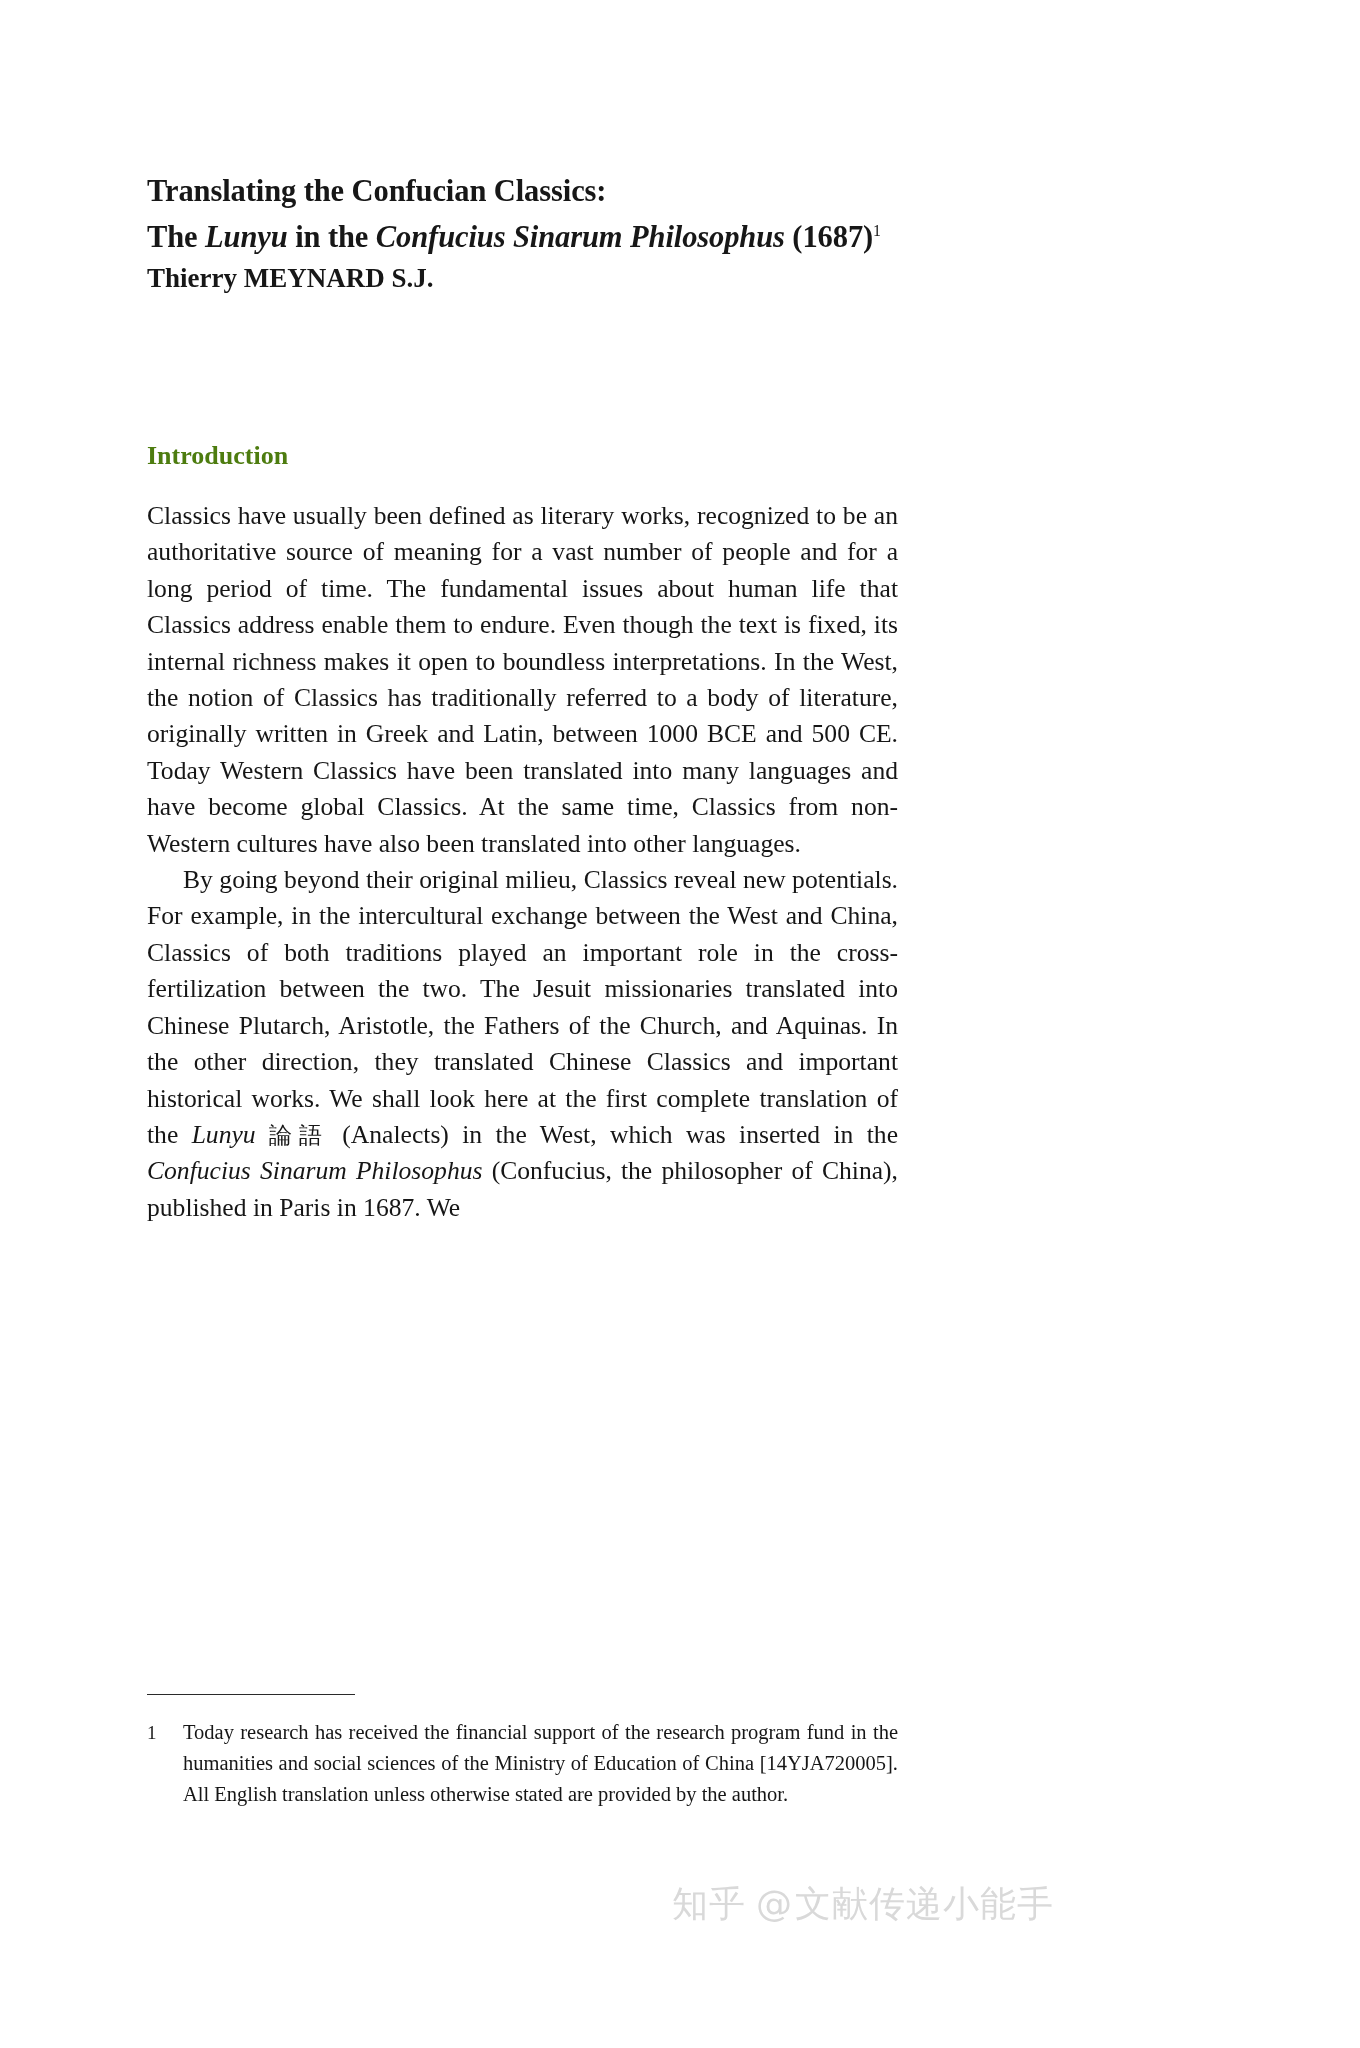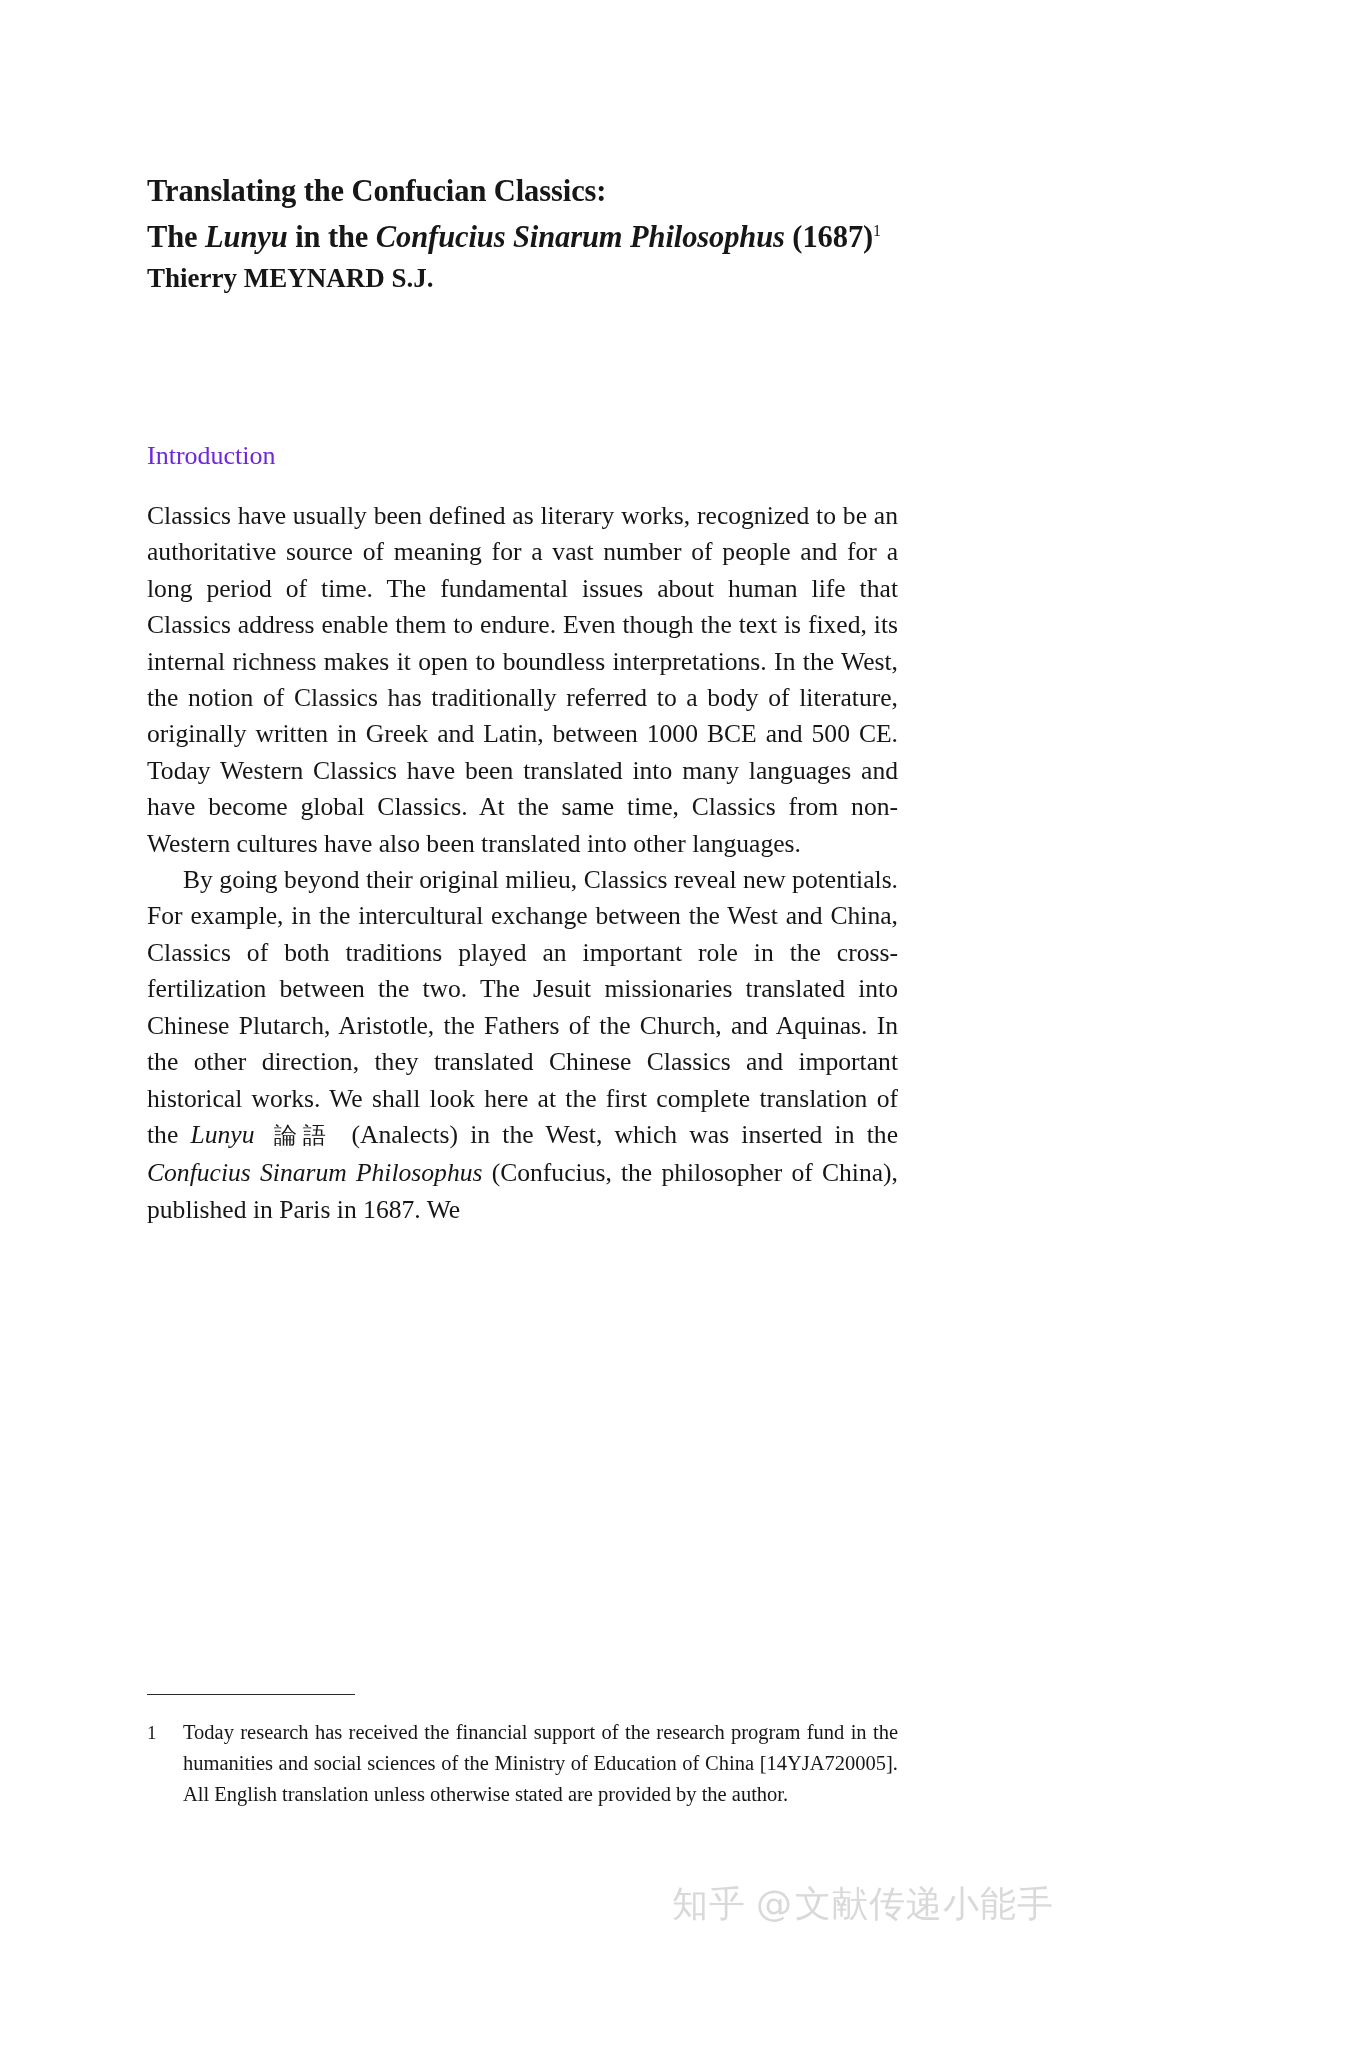--- a/index.html
+++ b/index.html
@@ -68,9 +68,9 @@
   .section-heading {
     margin-top: 143px;
     font-size: 26px;
-    font-weight: 400;
+    font-weight: 700;
     line-height: 34px;
-    color: #6d28d9;
+    color: #4d7c0f;
   }
 
   

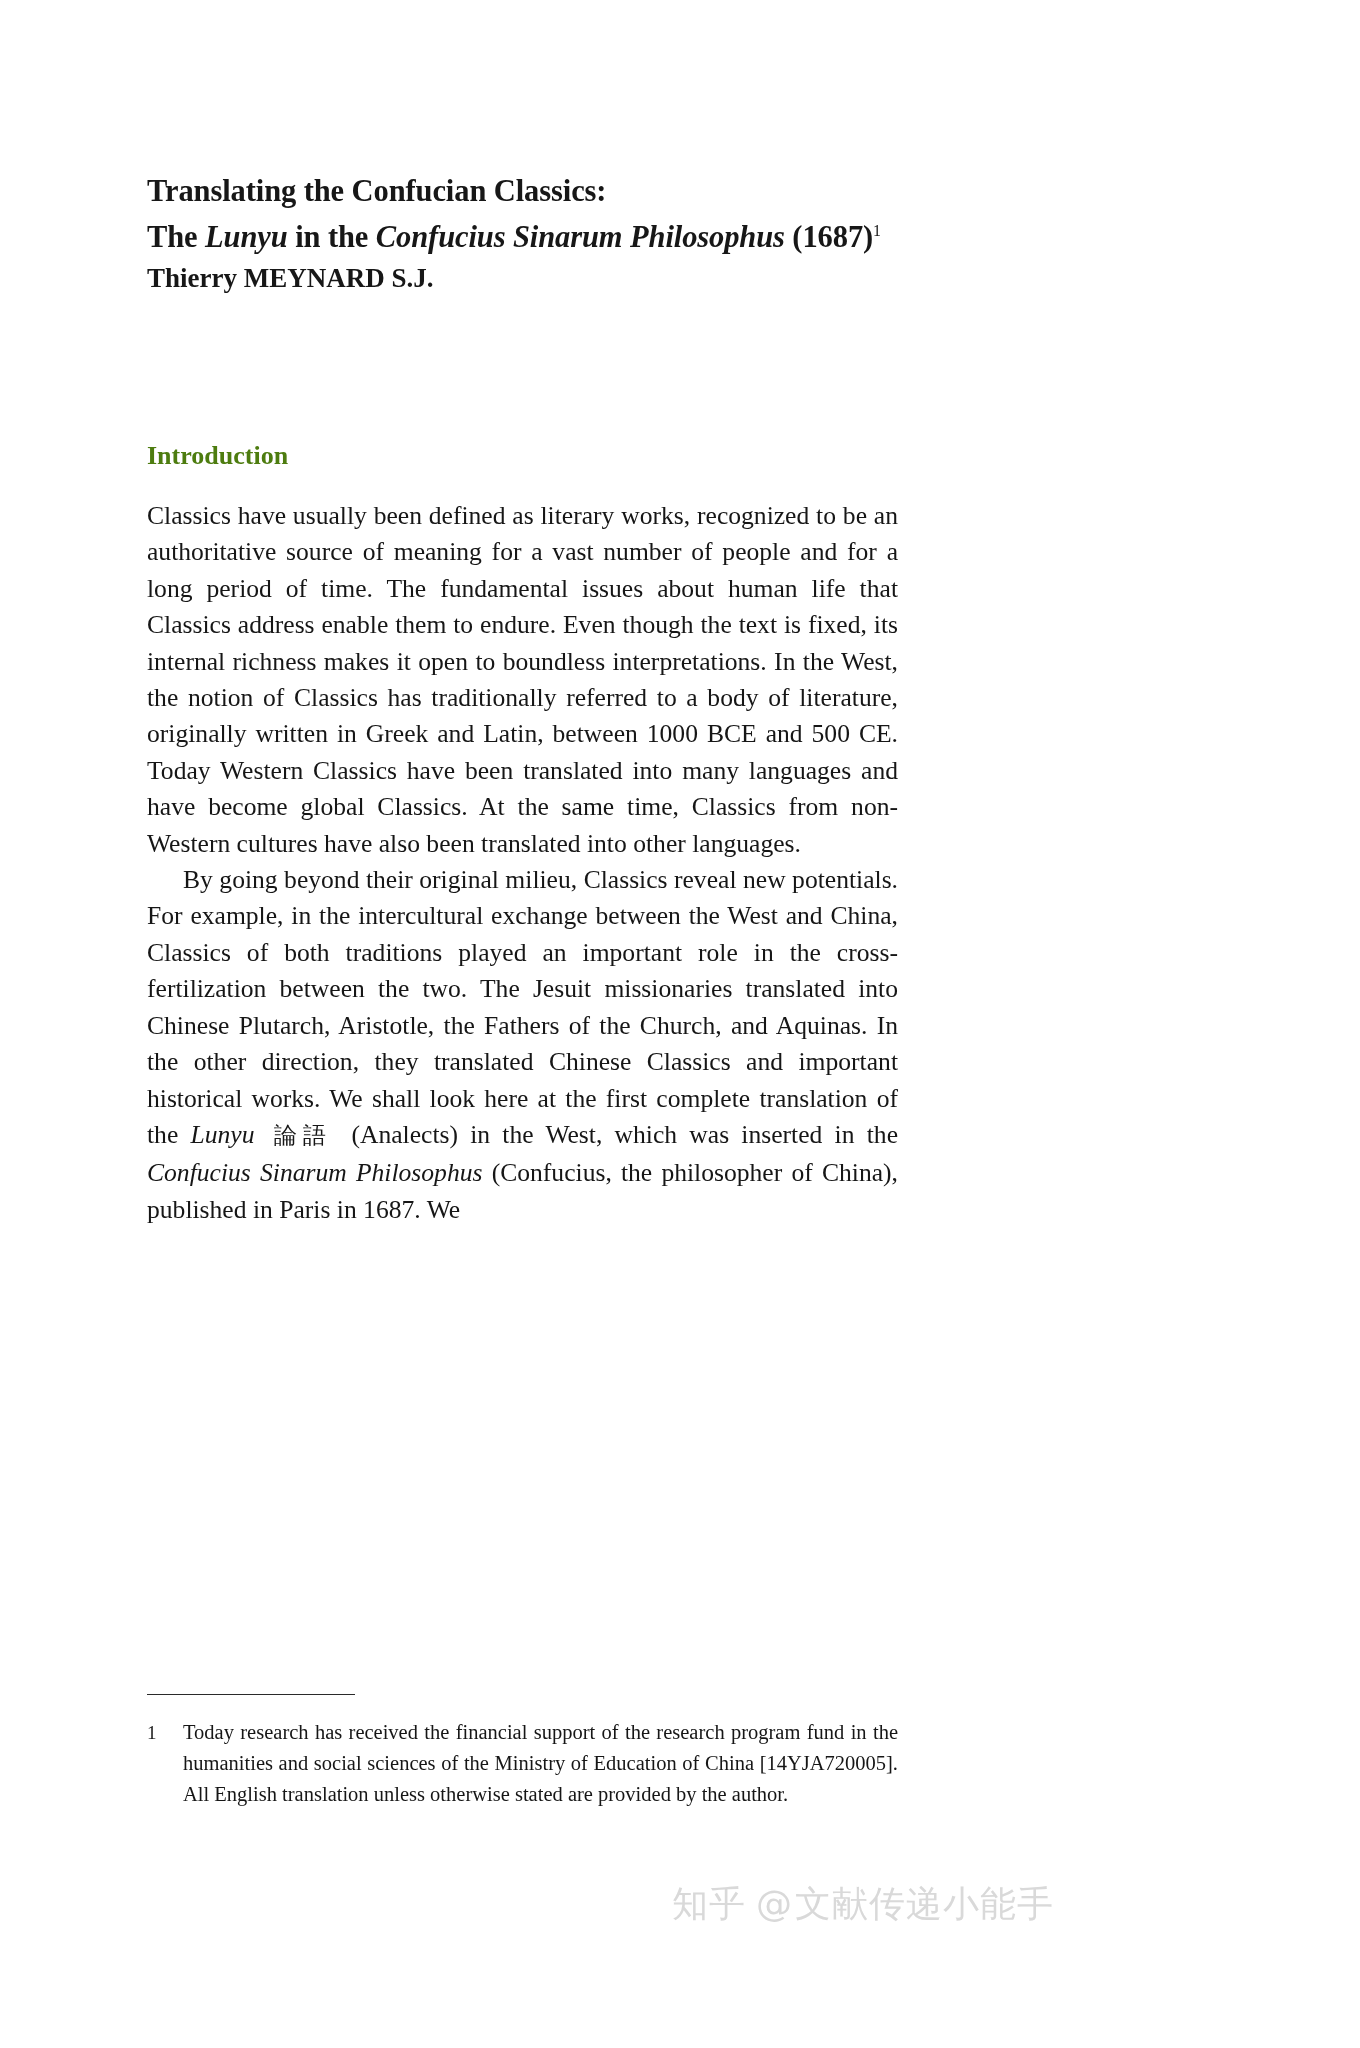--- a/index.html
+++ b/index.html
@@ -91,7 +91,7 @@
   }
   .body-para .it { font-style: italic; }
   .body-para .cjk {
-    font-family: Liberation Mono, monospace;
+    font-family: Liberation Sans, sans-serif;
     font-size: 23px;
   }
 

